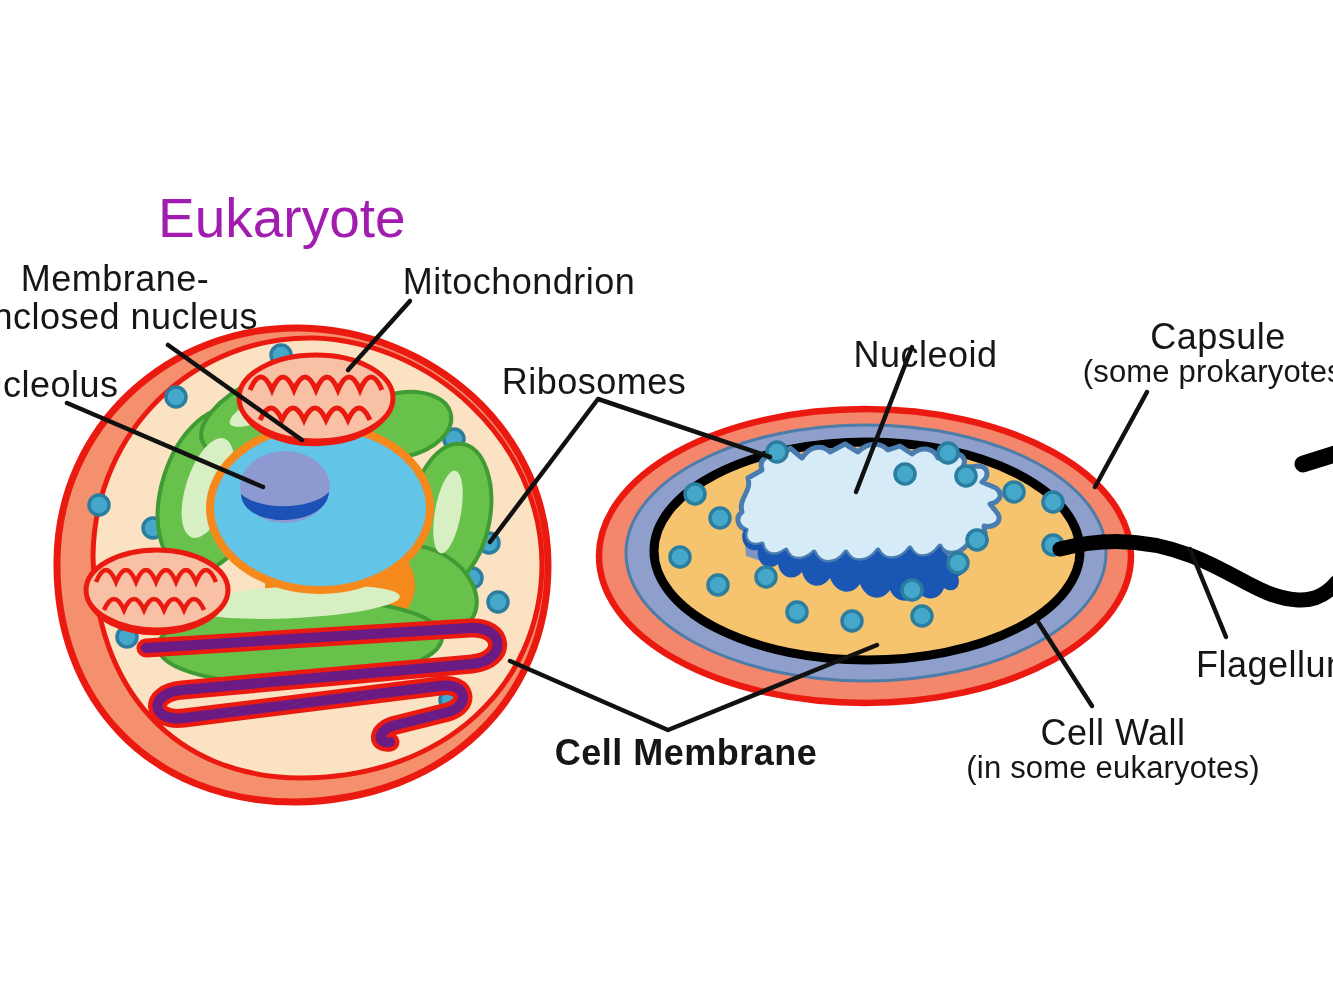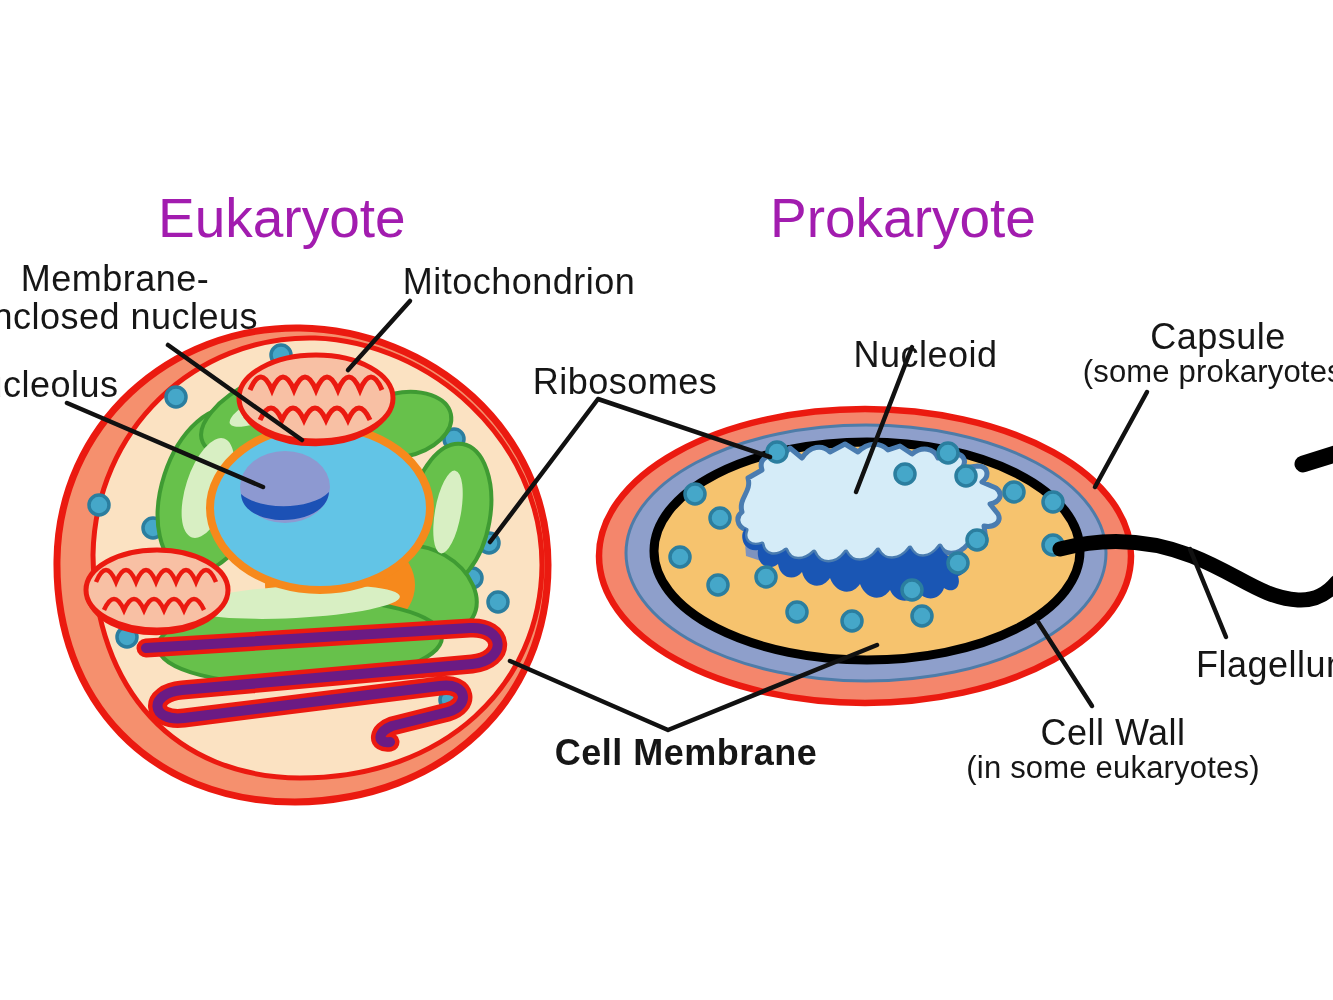--- a/index.html
+++ b/index.html
@@ -134,7 +134,6 @@
 </svg>
 
   <div class="title" style="left:158px;top:186px;">Eukaryote</div>
-  <div class="title" style="left:770px;top:186px;">Prokaryote</div>
 
   <div class="lbl main-label center" style="left:-46px;top:260px;width:322px;">
     <div>Membrane-</div>

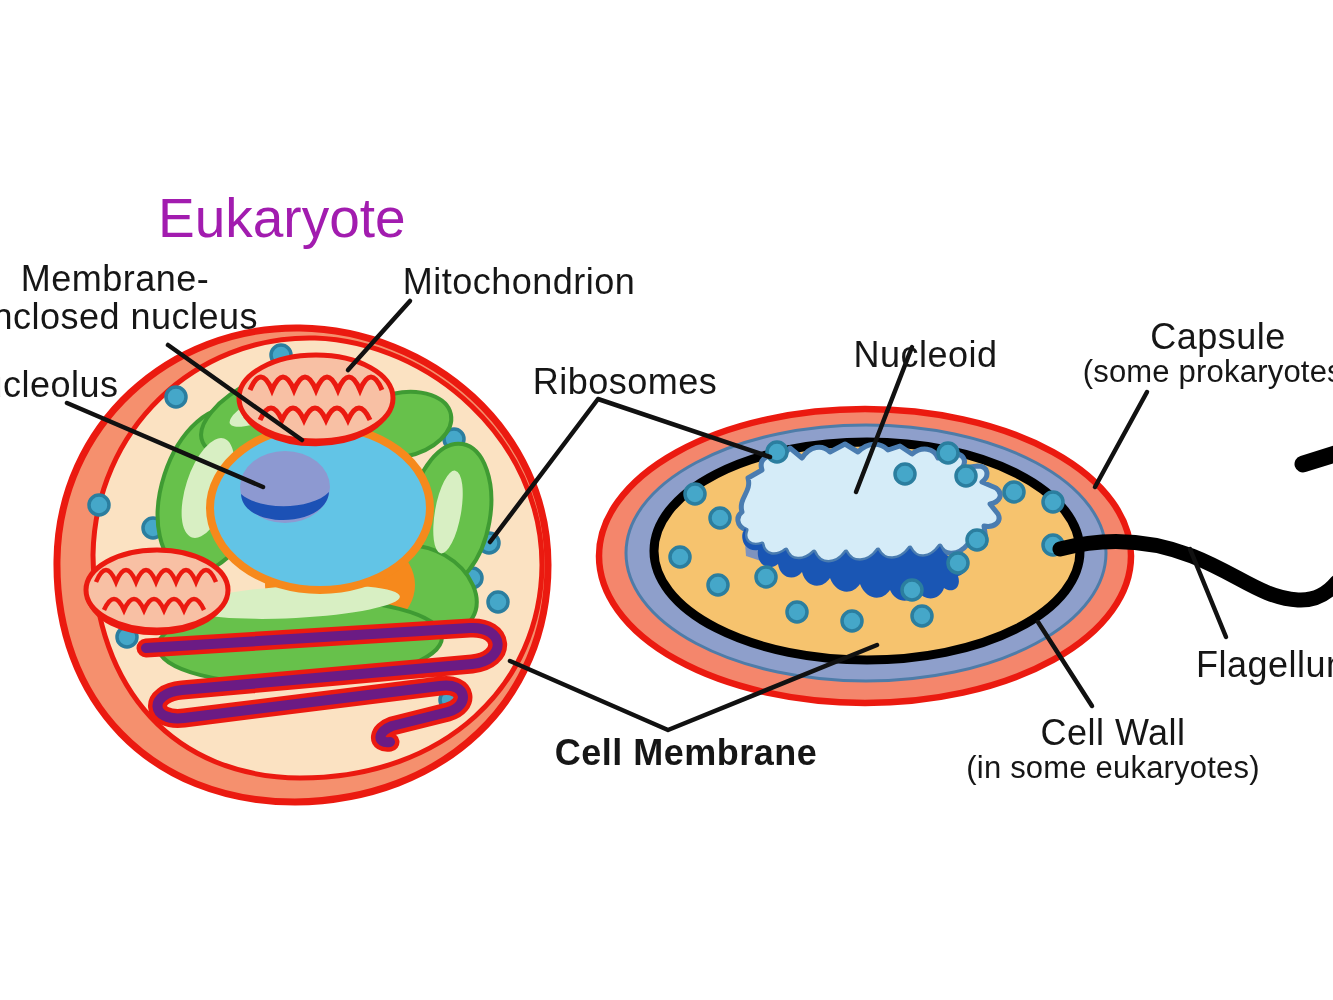--- a/index.html
+++ b/index.html
@@ -144,7 +144,7 @@
 
   <div class="lbl main-label center" style="left:378px;top:263px;width:282px;text-align:center;">Mitochondrion</div>
 
-  <div class="lbl main-label center" style="left:520px;top:363px;width:210px;">Ribosomes</div>
+  <div class="lbl main-label center" style="left:489px;top:363px;width:210px;">Ribosomes</div>
 
   <div class="lbl main-label center" style="left:843px;top:306px;width:165px;margin-top:30px;">Nucleoid</div>
 

